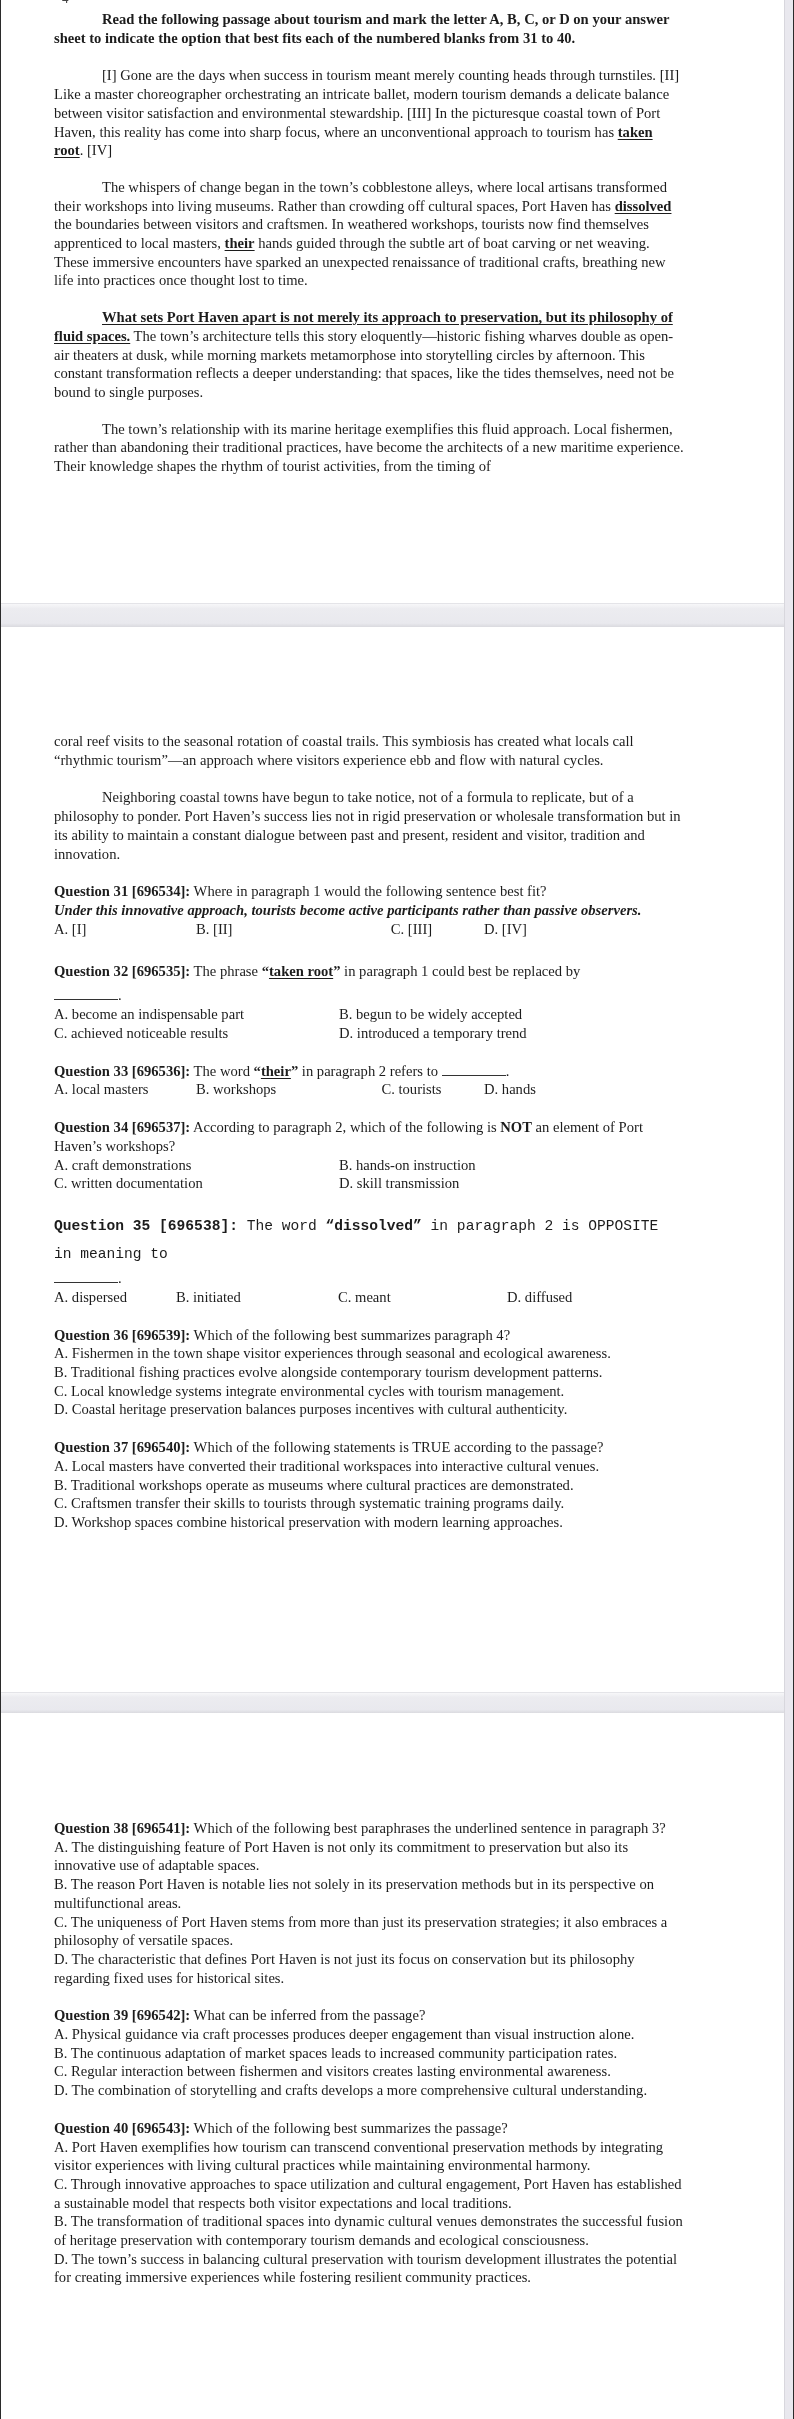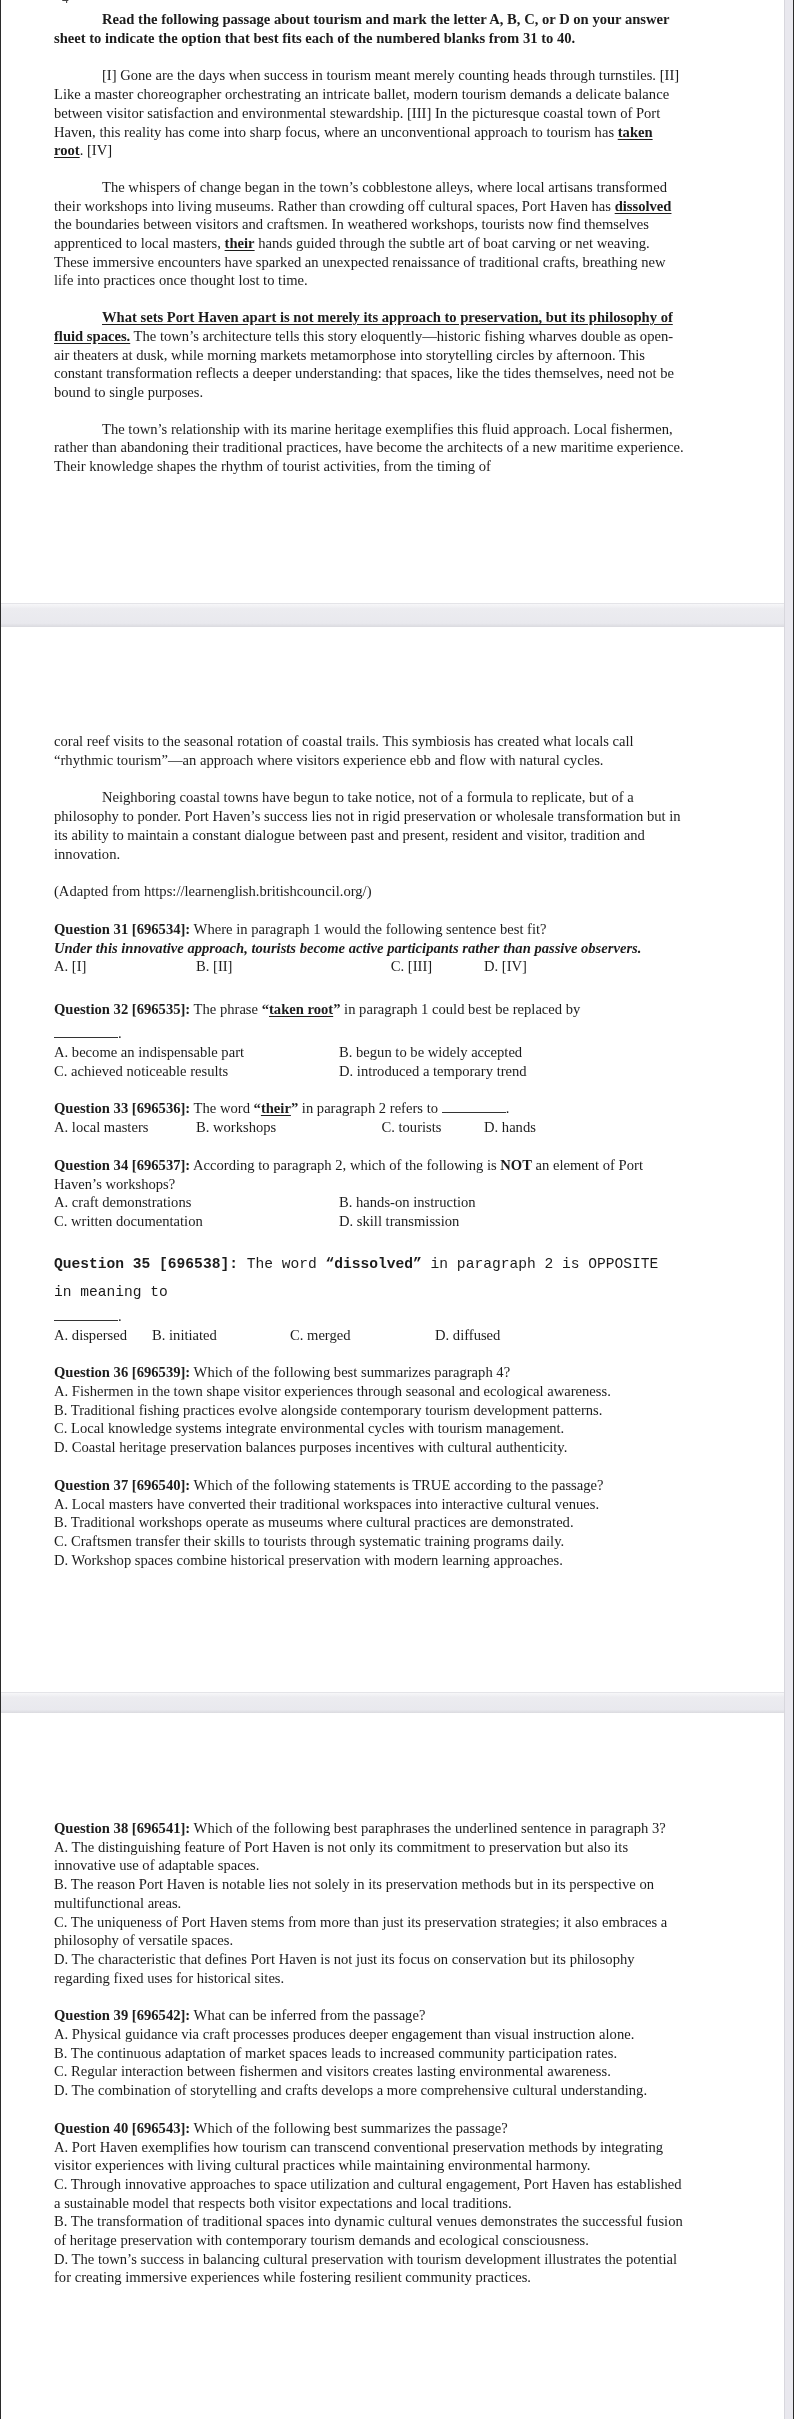--- a/index.html
+++ b/index.html
@@ -67,7 +67,6 @@
 
     <p class="indent" style="margin-top:19px;">Neighboring coastal towns have begun to take notice, not of a formula to replicate, but of a philosophy to ponder. Port Haven’s success lies not in rigid preservation or wholesale transformation but in its ability to maintain a constant dialogue between past and present, resident and visitor, tradition and innovation.</p>
 
-    <p style="margin-top:19px;">(Adapted from https://learnenglish.britishcouncil.org/)</p>
 
     <div style="margin-top:19px;">
       <p><span class="b">Question 31 [696534]:</span><span> Where in paragraph 1 would the following sentence best fit?</span></p>

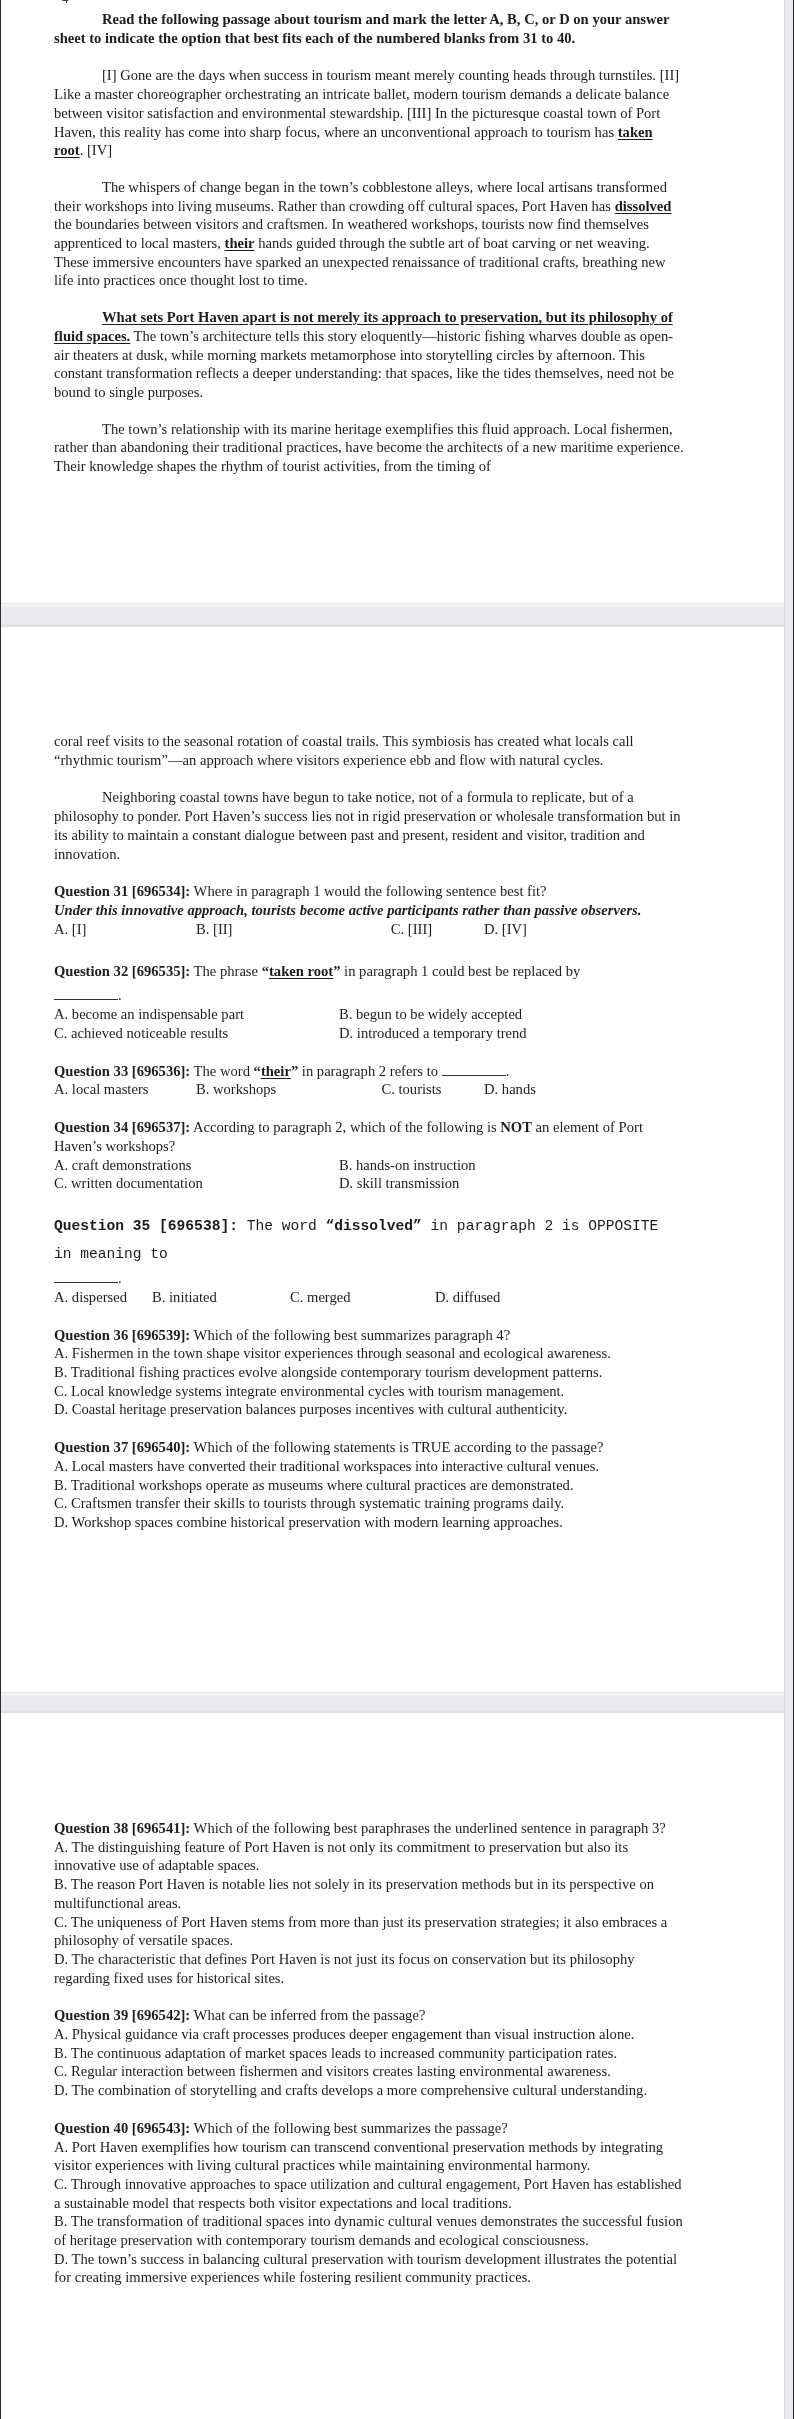--- a/index.html
+++ b/index.html
@@ -33,7 +33,7 @@
   .opts35 span:nth-child(1) { width: 98px; }
   .opts35 span:nth-child(2) { width: 138px; }
   .opts35 span:nth-child(3) { width: 145px; }
-  .opts35 { display: flex; }
+  .opts35 { display: flex; gap: 24px; }
   .blank { display: inline-block; width: 64px; border-bottom: 1px solid #333; height: 13px; vertical-align: baseline; }
   .mt { margin-top: 18px; }
 </style>

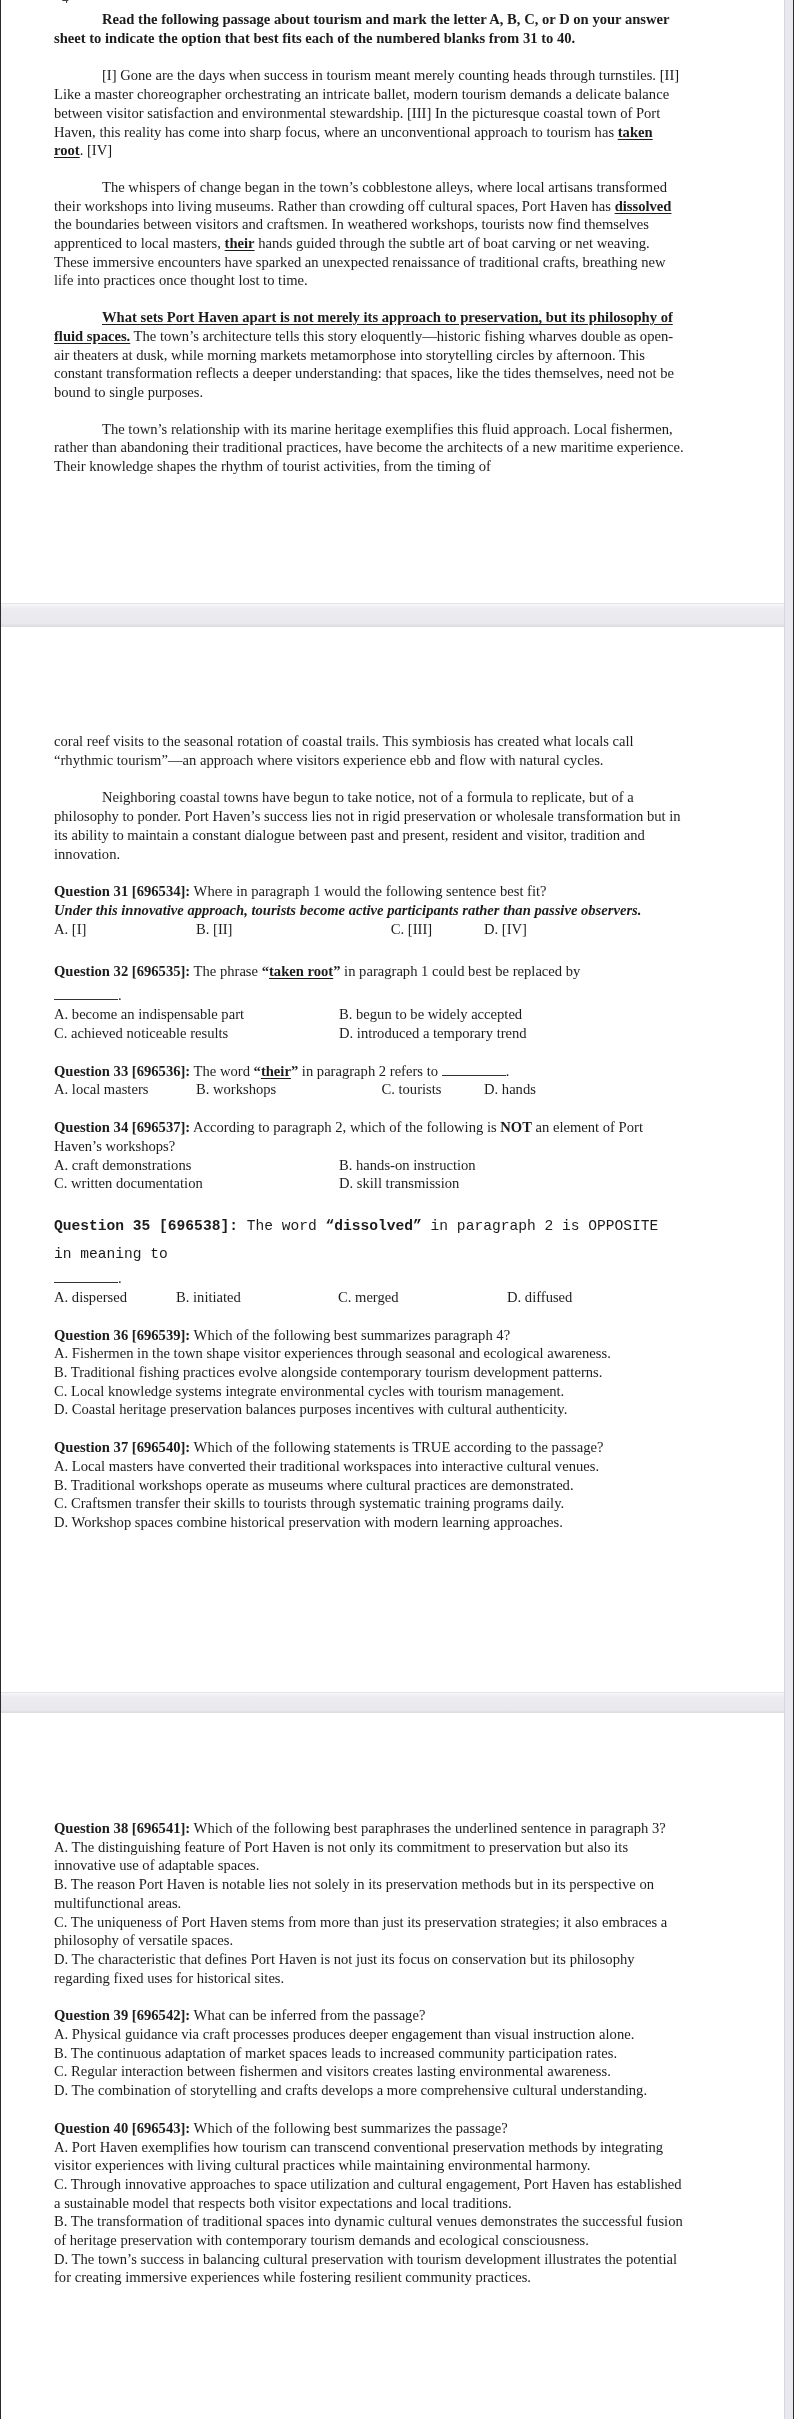--- a/index.html
+++ b/index.html
@@ -120,7 +120,7 @@
       <div class="opts35">
         <span>A. dispersed</span>
         <span>B. initiated</span>
-        <span>C. merged</span>
+        <span>C. meant</span>
         <span>D. diffused</span>
       </div>
     </div>

